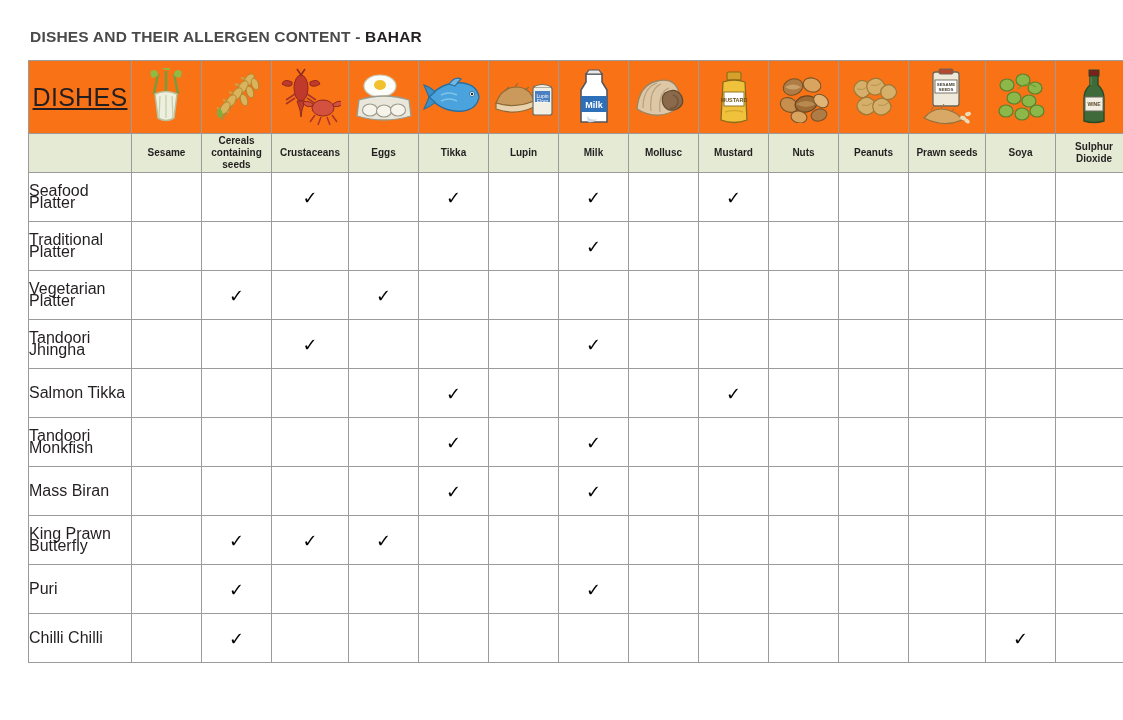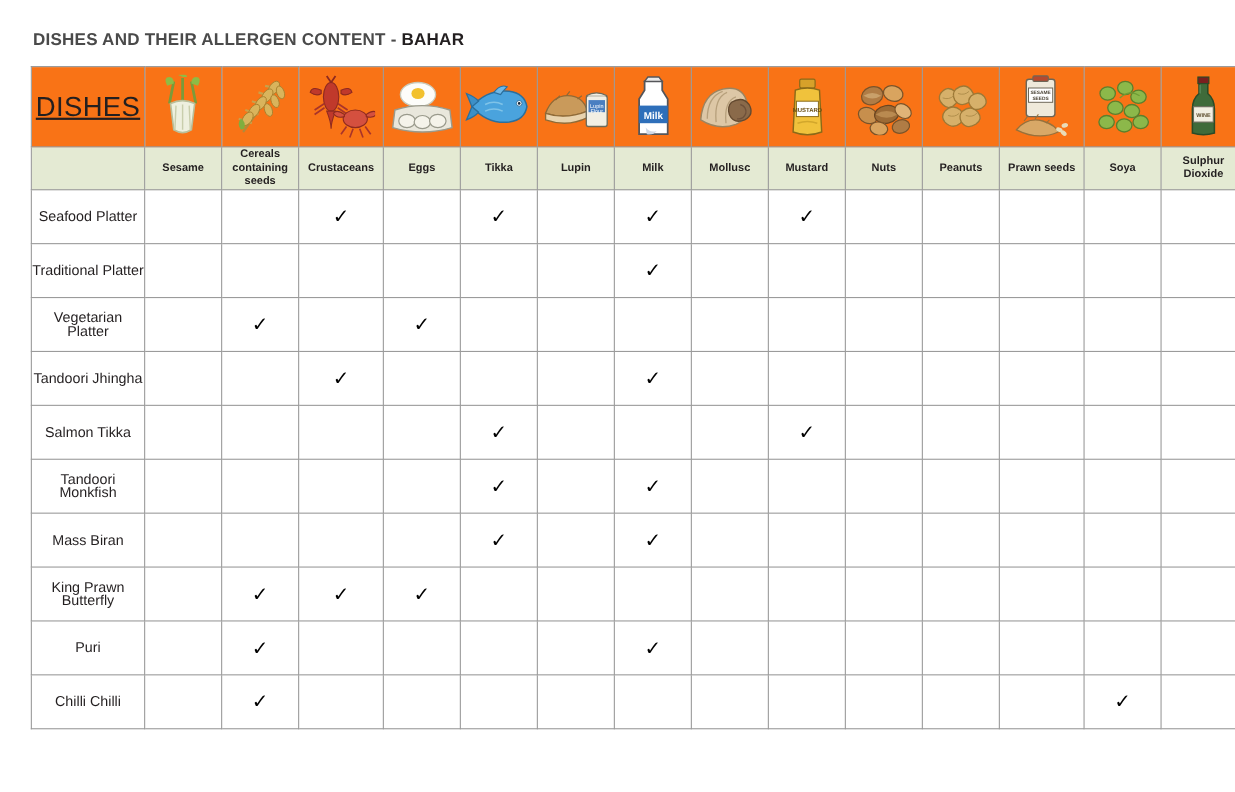--- a/index.html
+++ b/index.html
@@ -77,9 +77,9 @@
     background: #ffffff;
   }
   td.dish-name {
-    text-align: center;
+    text-align: left;
     padding: 0 6px;
-    font-size: 13px;
+    font-size: 16px;
     line-height: 12.5px;
     color: #231f20;
   }

